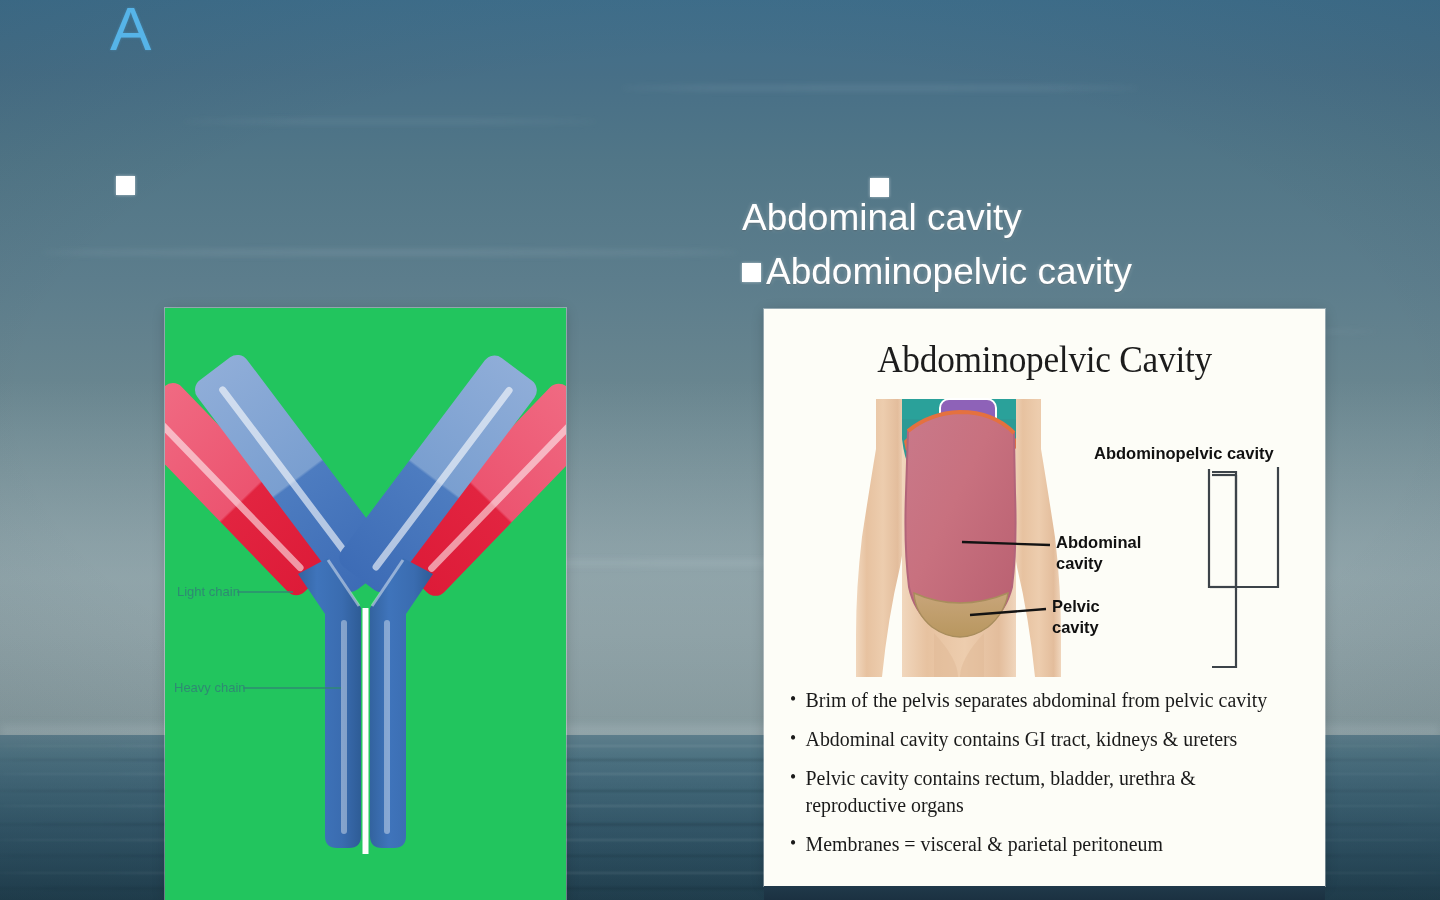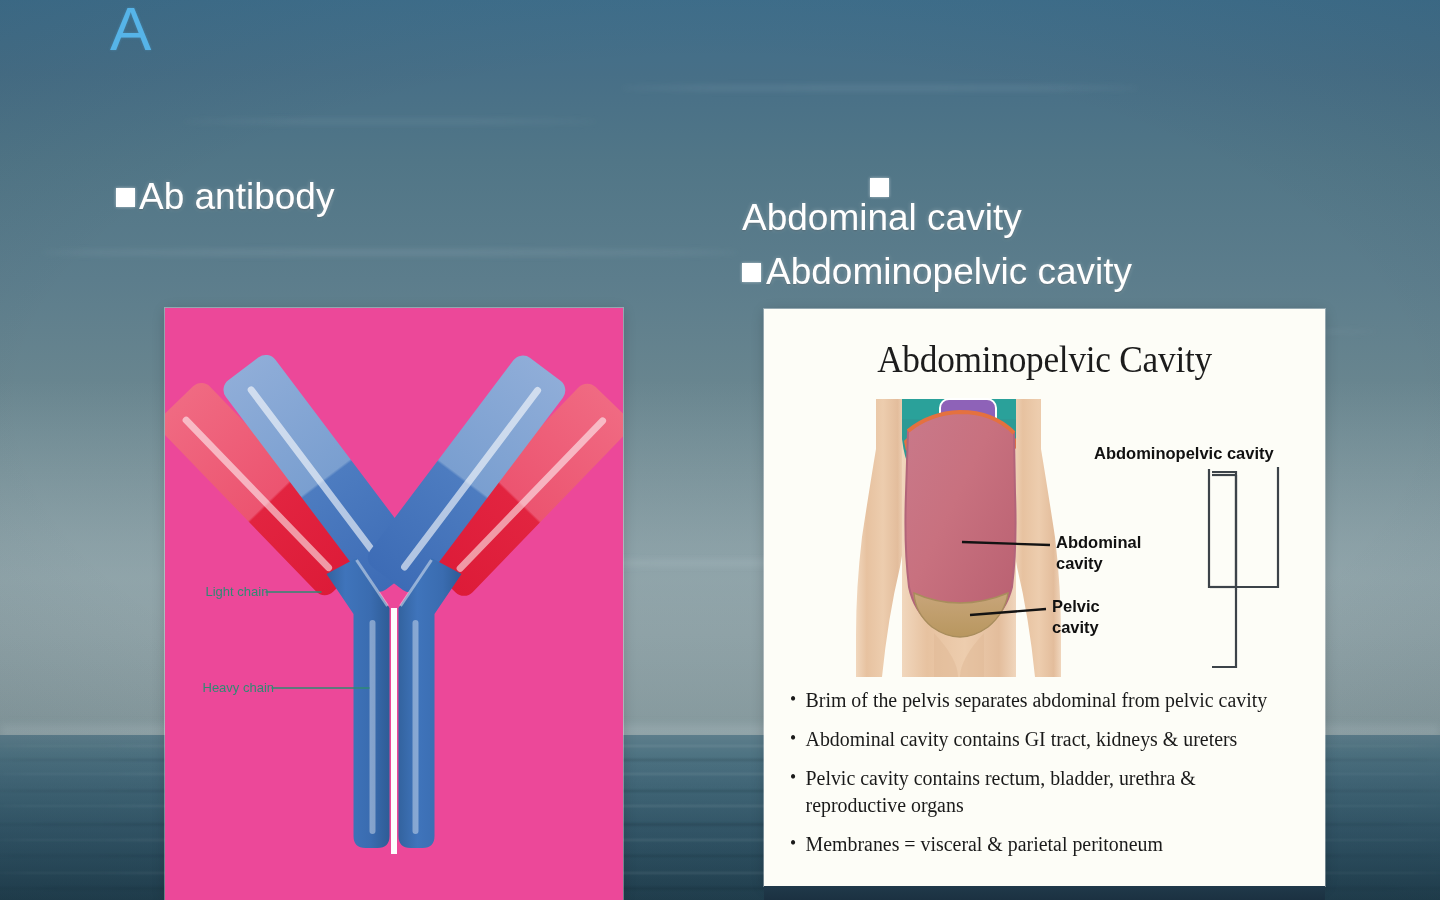--- a/index.html
+++ b/index.html
@@ -161,7 +161,6 @@
 
 <div class="bullet-line" id="left-heading">
   <span class="sq"></span>
-  <span class="bullet-text">Ab   antibody</span>
 </div>
 
 <div class="bullet-line" id="right-heading-1">

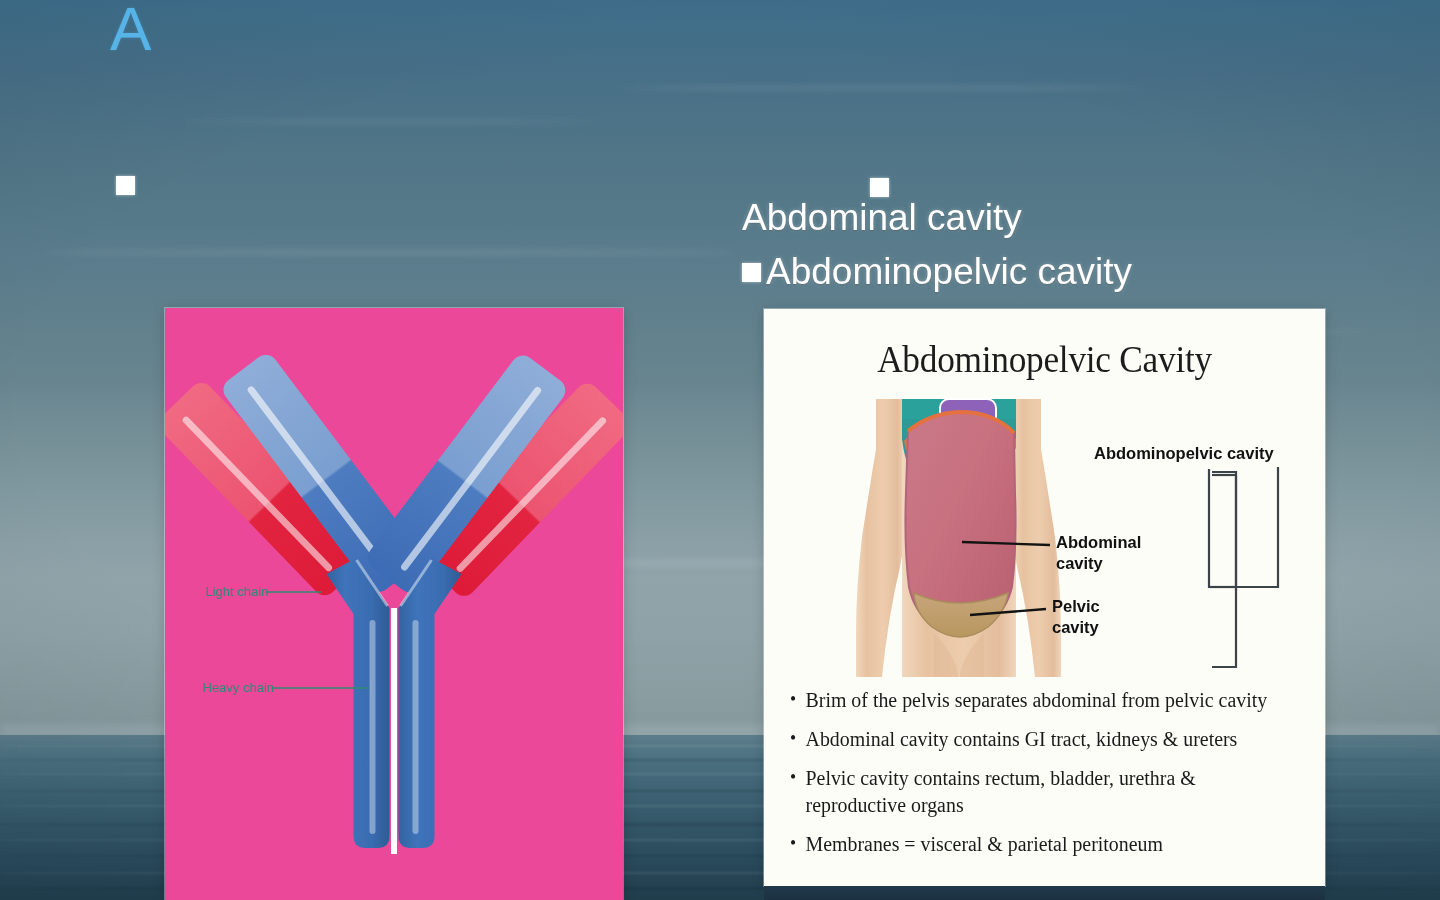--- a/index.html
+++ b/index.html
@@ -86,8 +86,8 @@
 
   
   #antibody-panel {
-    position:absolute; left:165px; top:308px; width:458px; height:592px;
-    background:#ec4899;
+    position:absolute; left:165px; top:308px; width:401px; height:592px;
+    background:#22c55e;
     box-shadow:0 0 0 1px rgba(255,255,255,.35), 0 2px 12px rgba(0,0,0,.18);
     overflow:hidden;
   }

